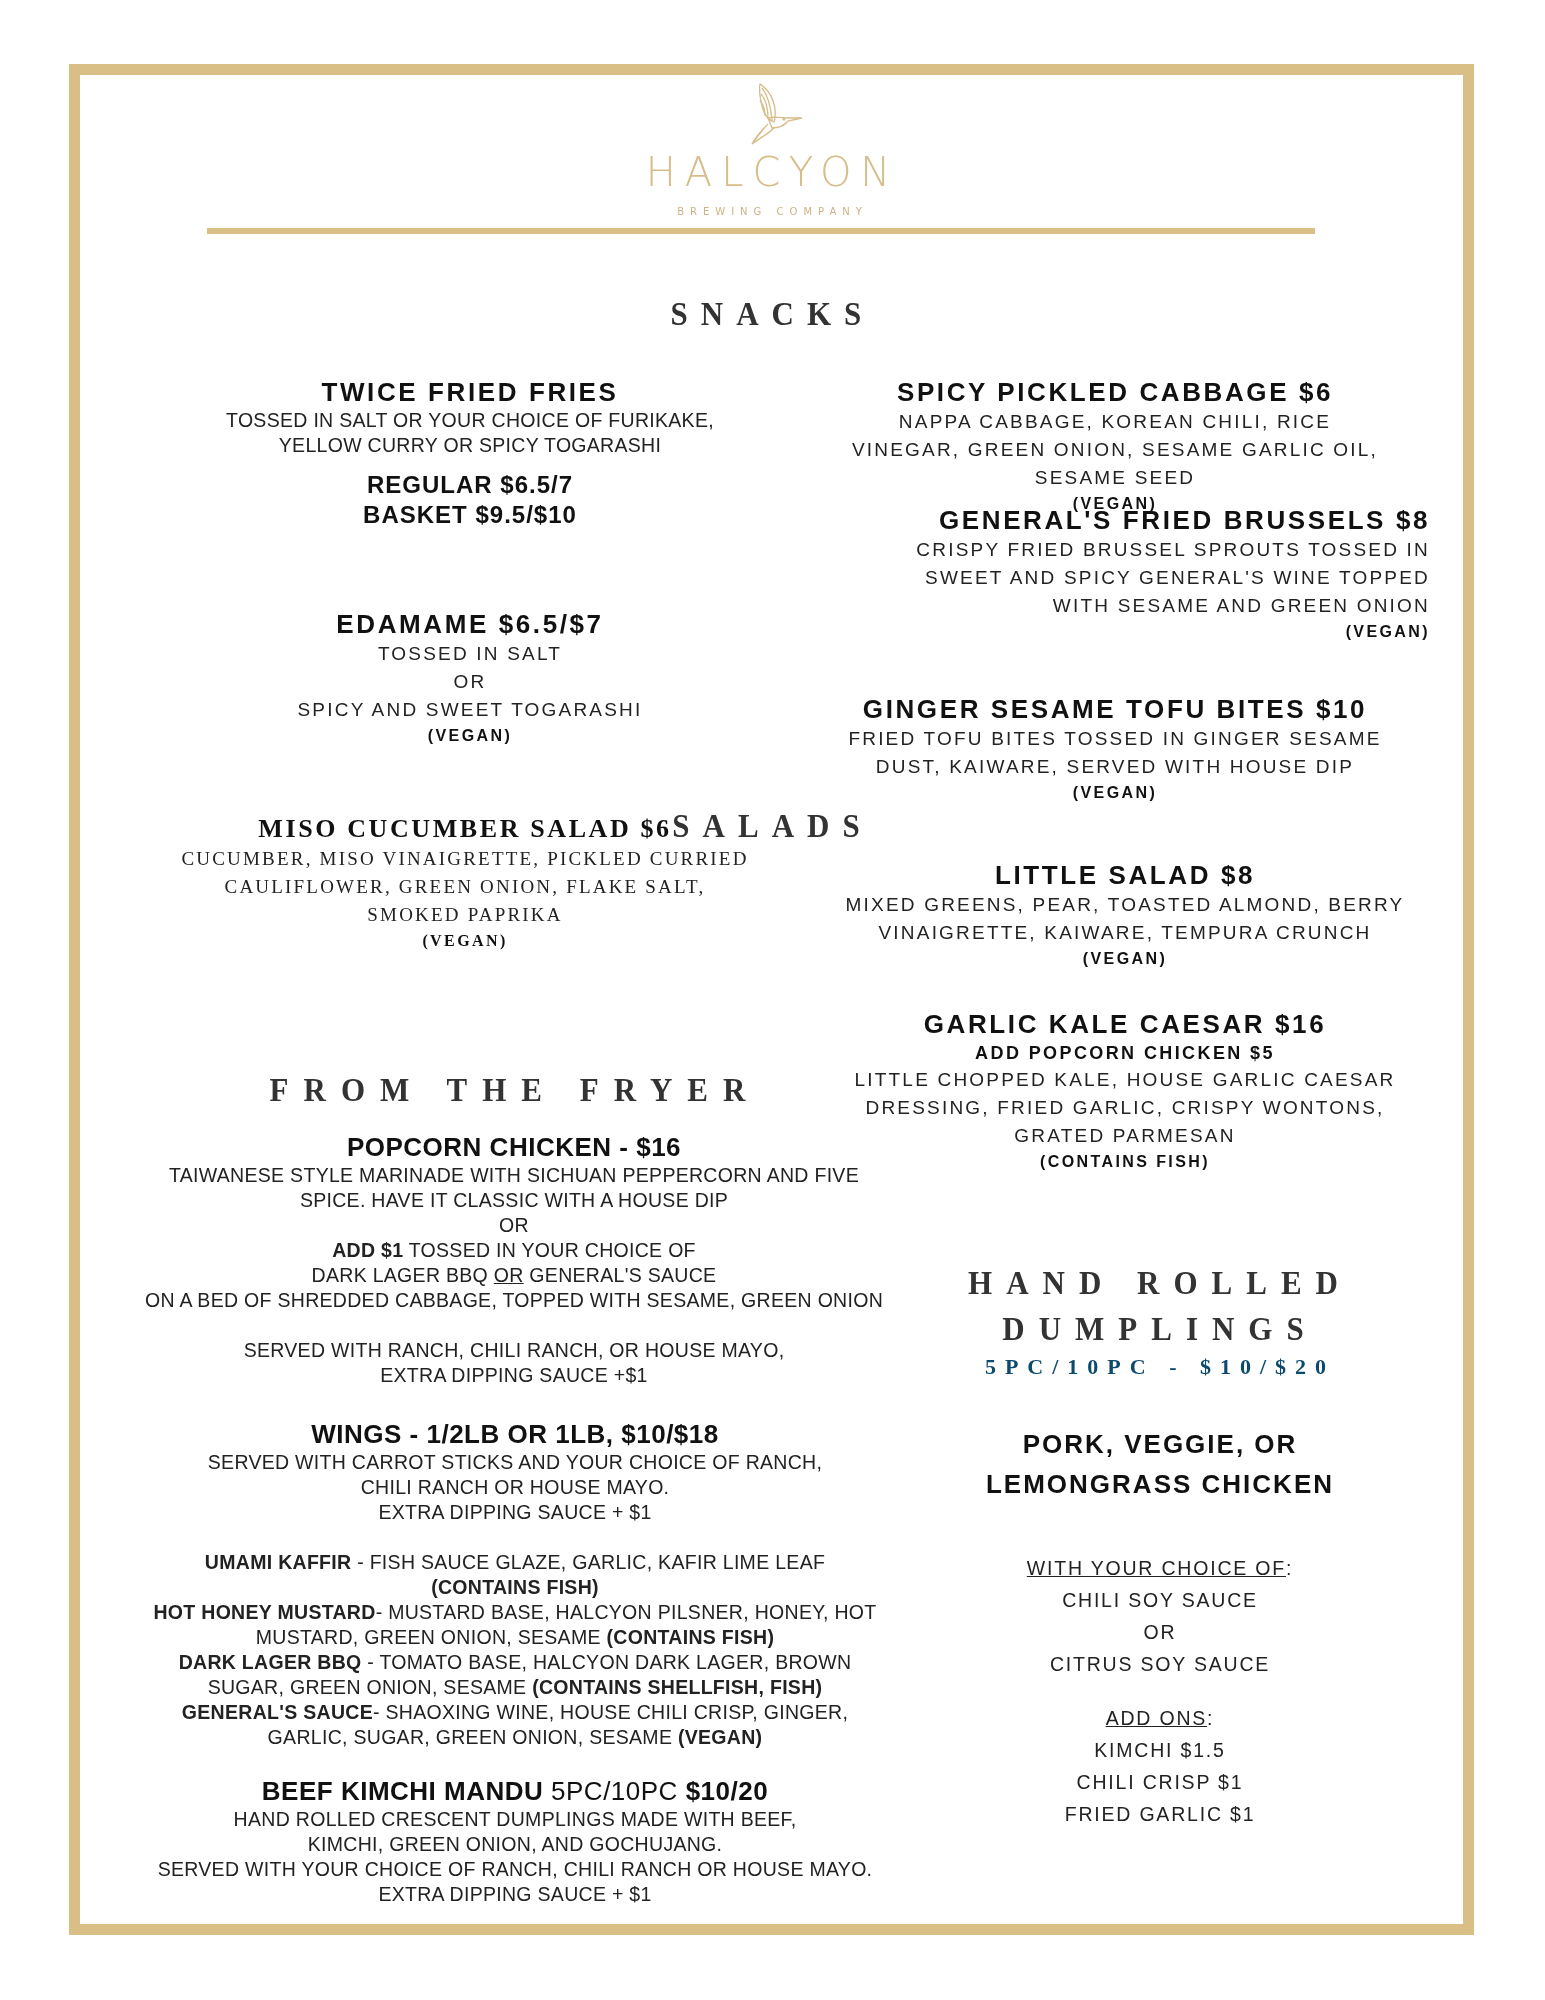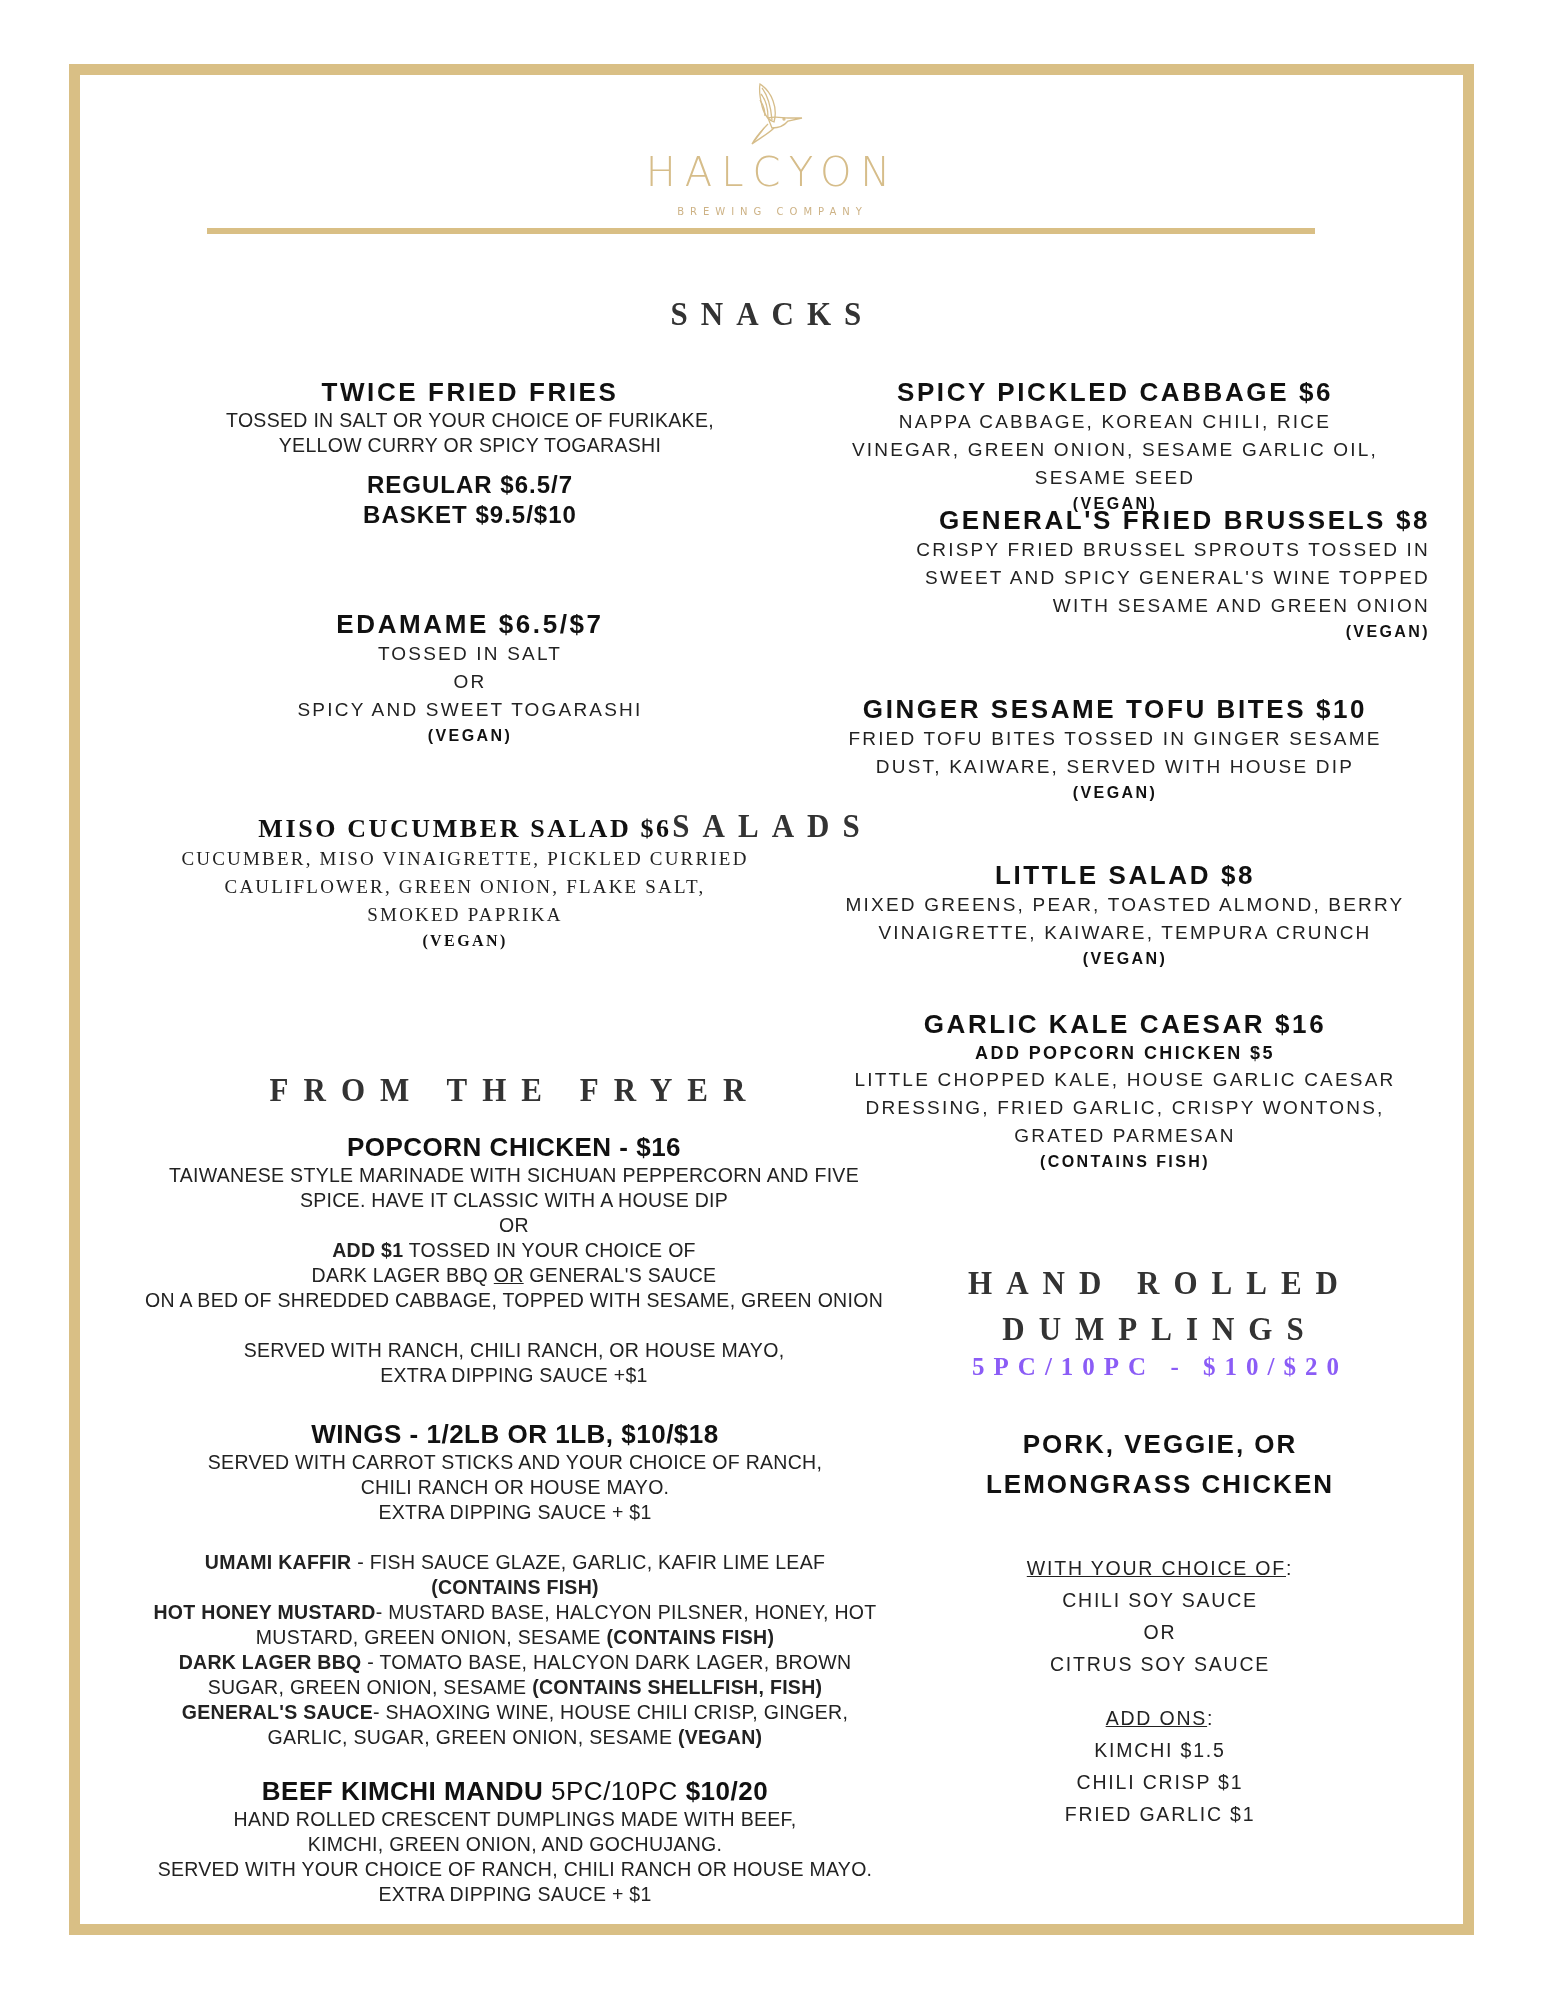--- a/index.html
+++ b/index.html
@@ -20,7 +20,7 @@
   .price{font-weight:bold;font-size:24px;letter-spacing:1px;line-height:30px;}
   .b{font-weight:bold;}
   .u{text-decoration:underline;}
-  .dump-sub{font-family:"Liberation Serif","DejaVu Serif",serif;font-weight:bold;color:#8b5cf6;letter-spacing:9px;font-size:25px;line-height:30px;}
+  .dump-sub{font-family:"Liberation Serif","DejaVu Serif",serif;font-weight:bold;color:#0c4a6e;letter-spacing:9px;font-size:22px;line-height:30px;}
   .dump-item{font-weight:bold;font-size:26px;letter-spacing:2px;line-height:40px;}
   .side{font-size:19.5px;letter-spacing:1.8px;line-height:32px;color:#222;}
 </style>

